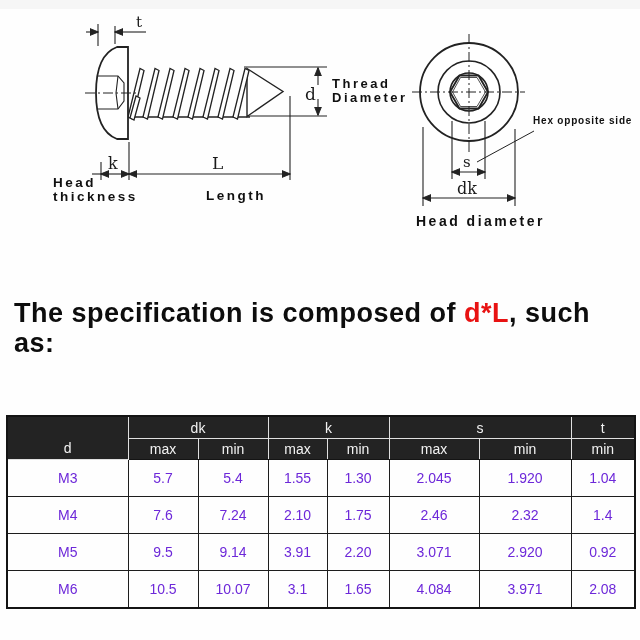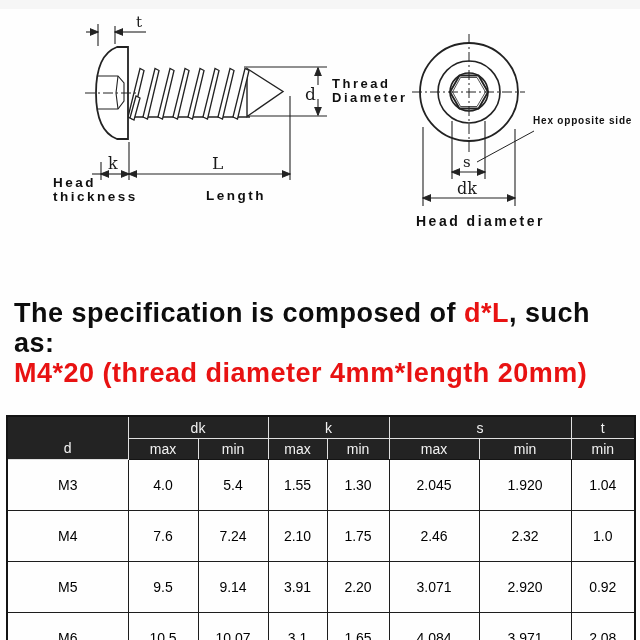--- a/index.html
+++ b/index.html
@@ -131,7 +131,6 @@
 
   <div class="spec-text">
     <div><span>The specification is composed of </span><span class="red">d*L</span><span>, such as:</span></div>
-    <div class="red">M4*20 (thread diameter 4mm*length 20mm)</div>
   </div>
 
   <table class="spec">

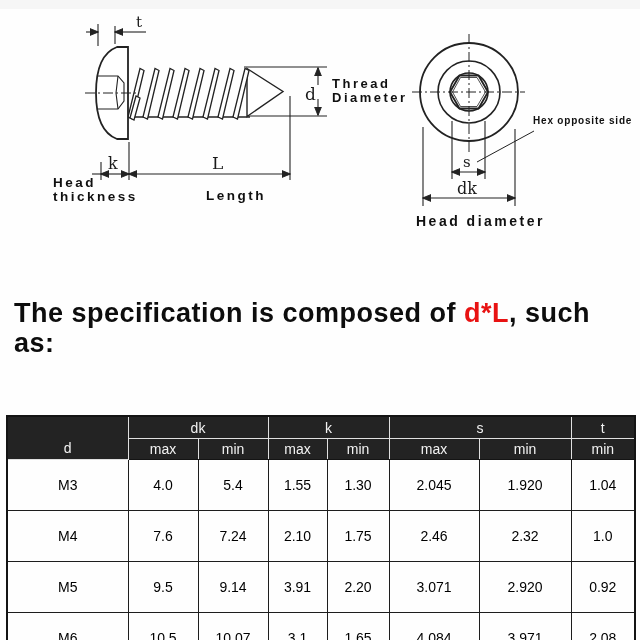--- a/index.html
+++ b/index.html
@@ -23,7 +23,7 @@
   table.spec tr.grp th{height:21px;}
   table.spec tr.sub th{height:20px;border-bottom:1.5px solid #141414;margin-left:48px;}
   table.spec th.corner{vertical-align:bottom;padding-bottom:3px;}
-  table.spec td{border:1.5px solid #1d1d1d;color:#000000;text-align:center;height:20px;padding:15px;}
+  table.spec td{border:1.5px solid #1d1d1d;color:#6d28d9;text-align:center;height:20px;padding:8px;}
 </style>
 </head>
 <body>

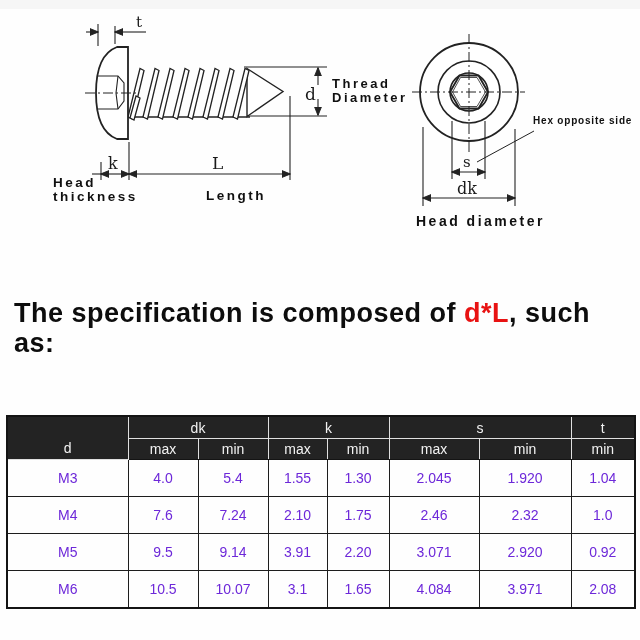--- a/index.html
+++ b/index.html
@@ -165,7 +165,7 @@
     <tbody>
       <tr>
         <td>M3</td>
-        <td>4.0</td>
+        <td>5.7</td>
         <td>5.4</td>
         <td>1.55</td>
         <td>1.30</td>

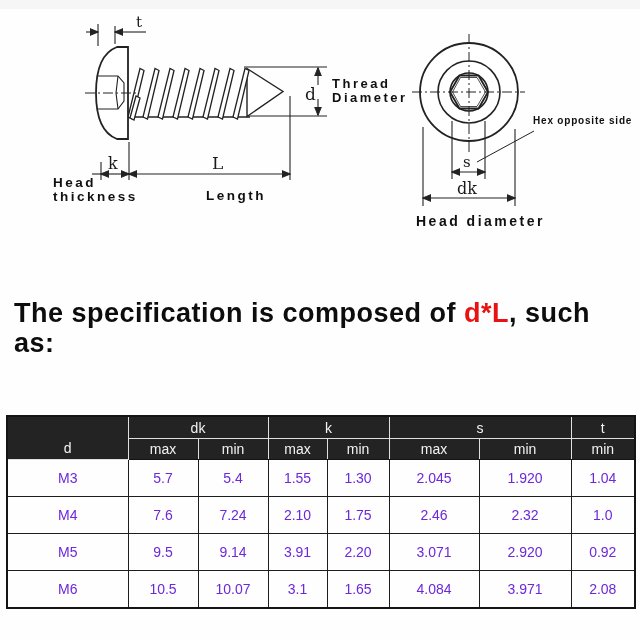--- a/index.html
+++ b/index.html
@@ -181,7 +181,7 @@
         <td>1.75</td>
         <td>2.46</td>
         <td>2.32</td>
-        <td>1.0</td>
+        <td>1.4</td>
       </tr>
       <tr>
         <td>M5</td>

